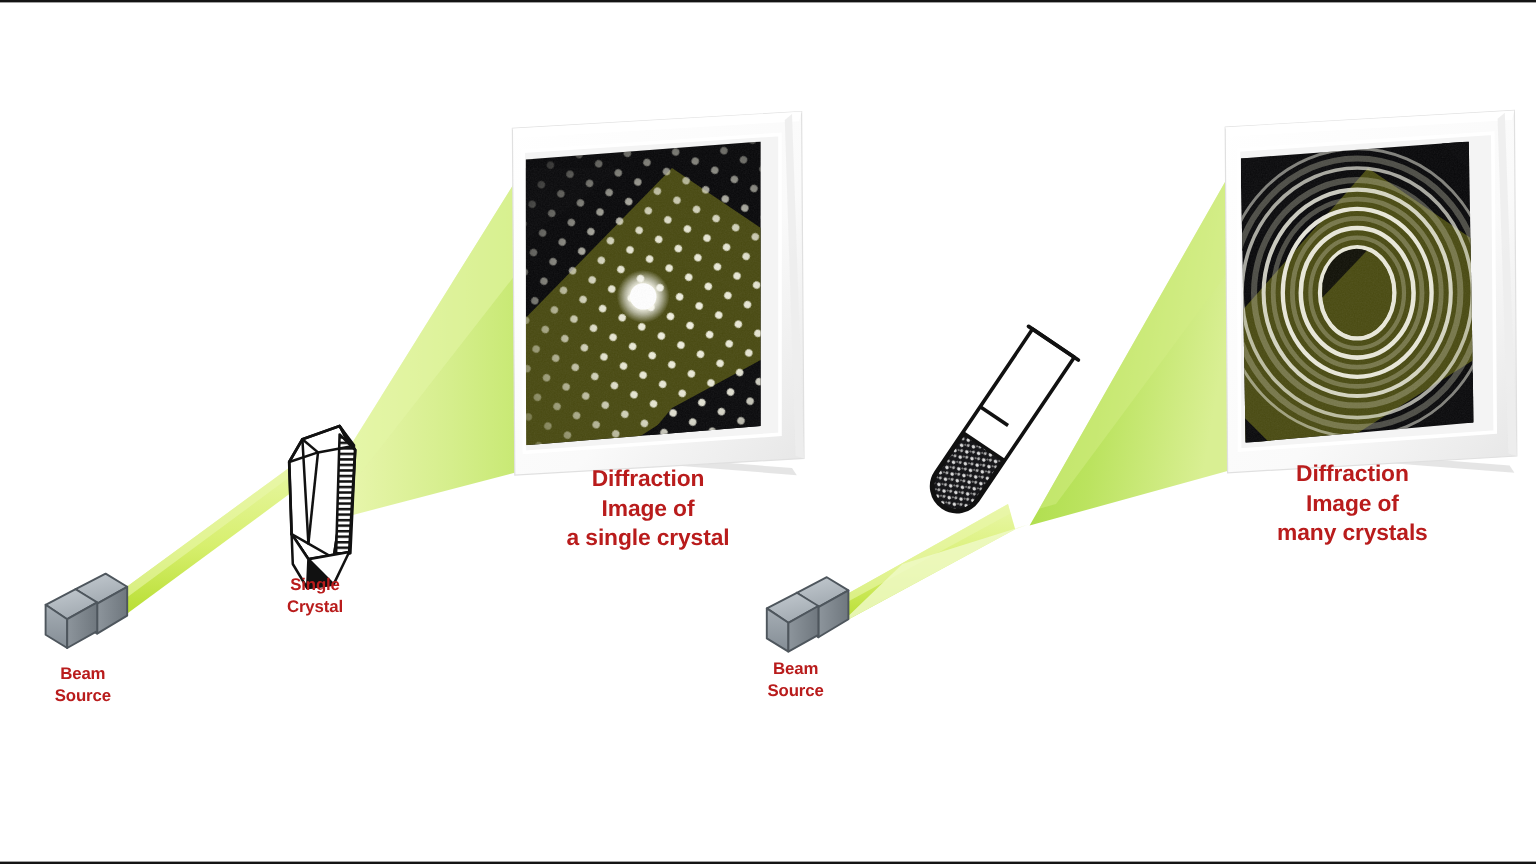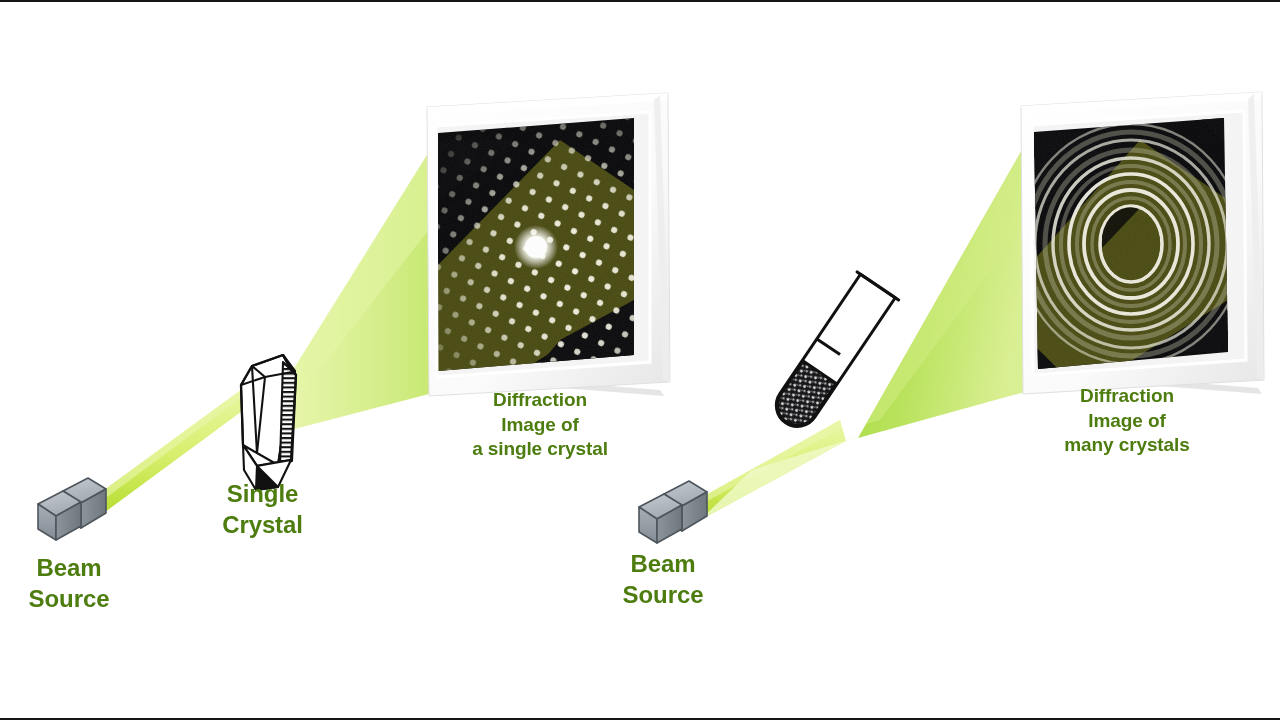--- a/index.html
+++ b/index.html
@@ -29,7 +29,7 @@
     position: absolute;
     font-family: "Liberation Sans", sans-serif;
     font-weight: bold;
-    color: #4d7c0f;
+    color: #b91c1c;
     text-align: center;
     line-height: 1.30;
     white-space: pre-line;

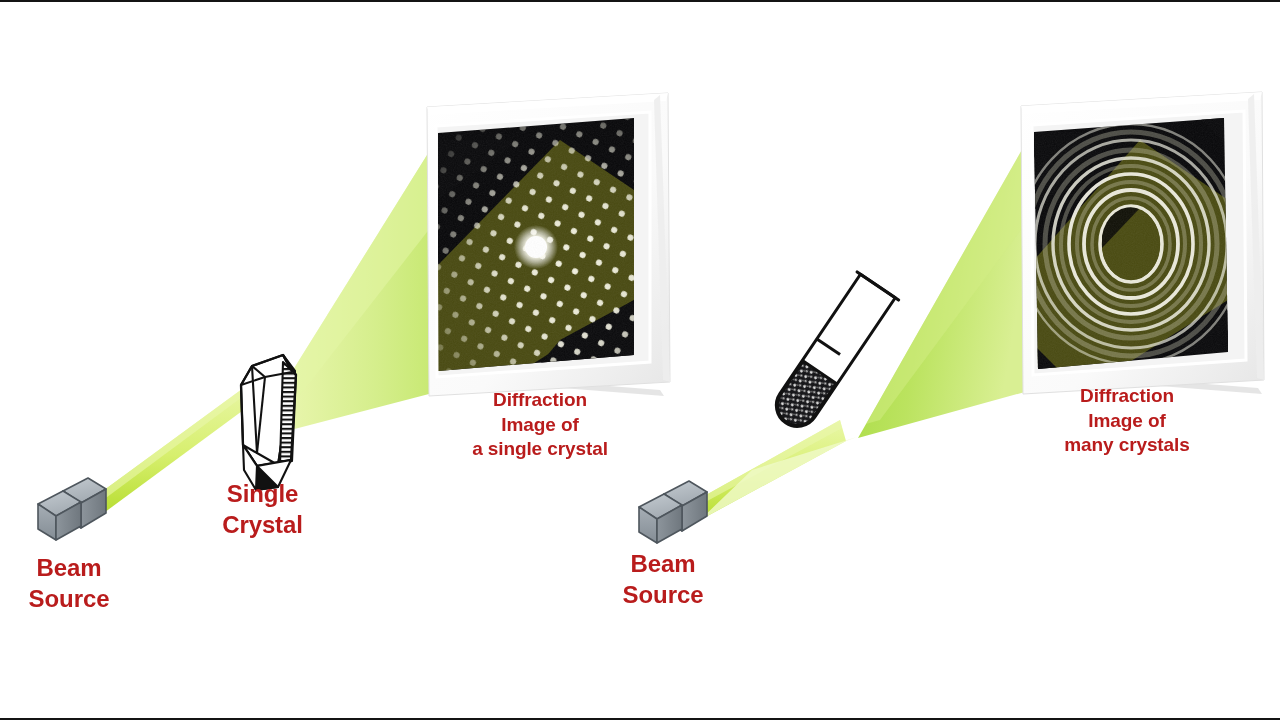--- a/index.html
+++ b/index.html
@@ -35,7 +35,7 @@
     white-space: pre-line;
     letter-spacing: -0.1px;
   }
-  .cap-20 { font-size: 24px; }
+  .cap-20 { font-size: 14px; }
   .cap-19 { font-size: 19px; }
 
   svg.layer {

